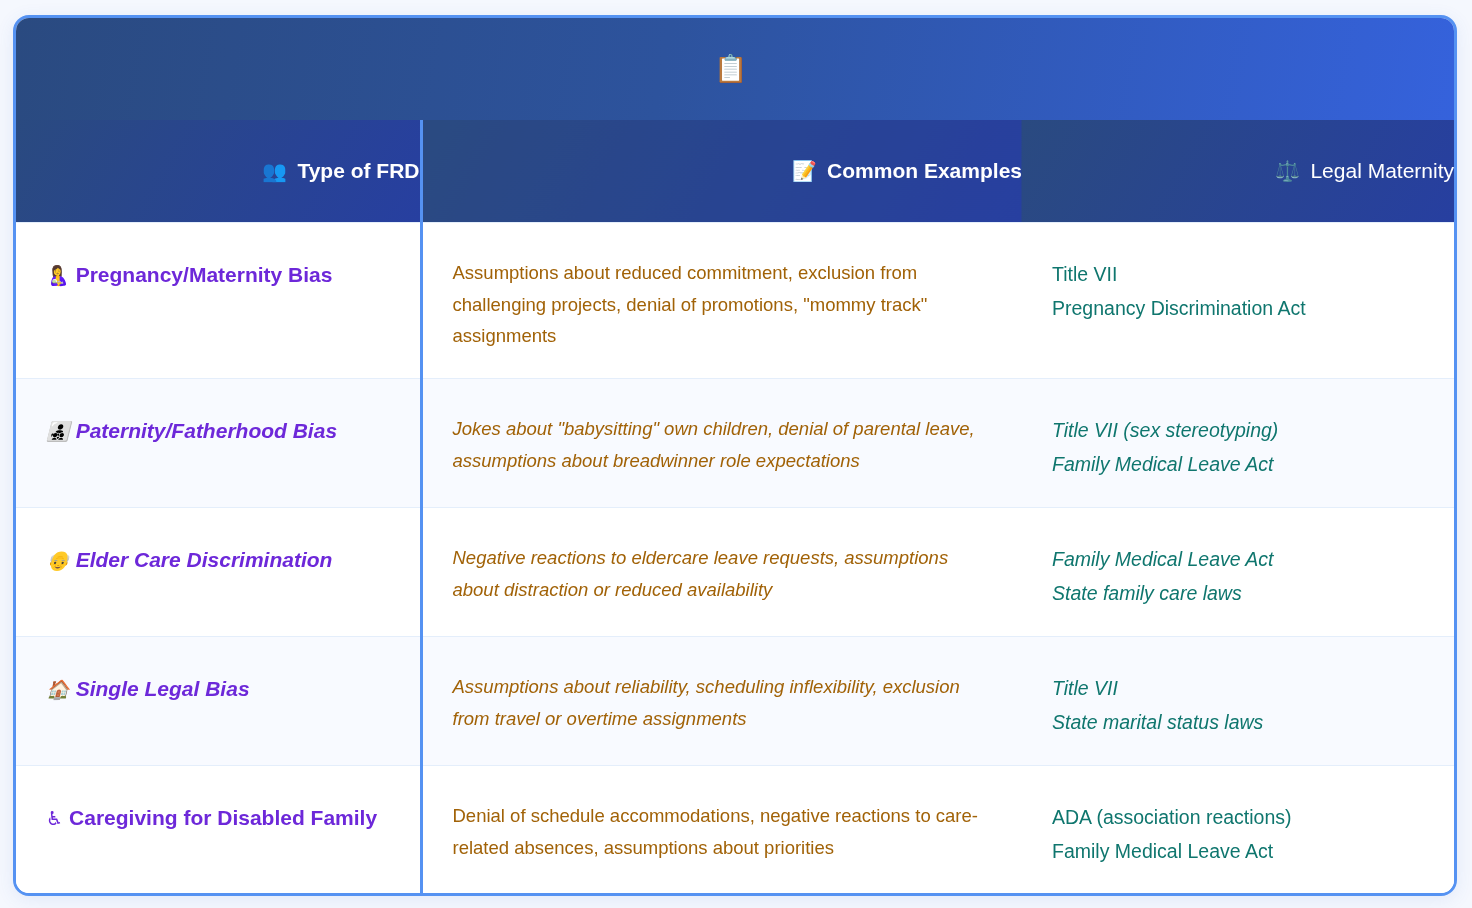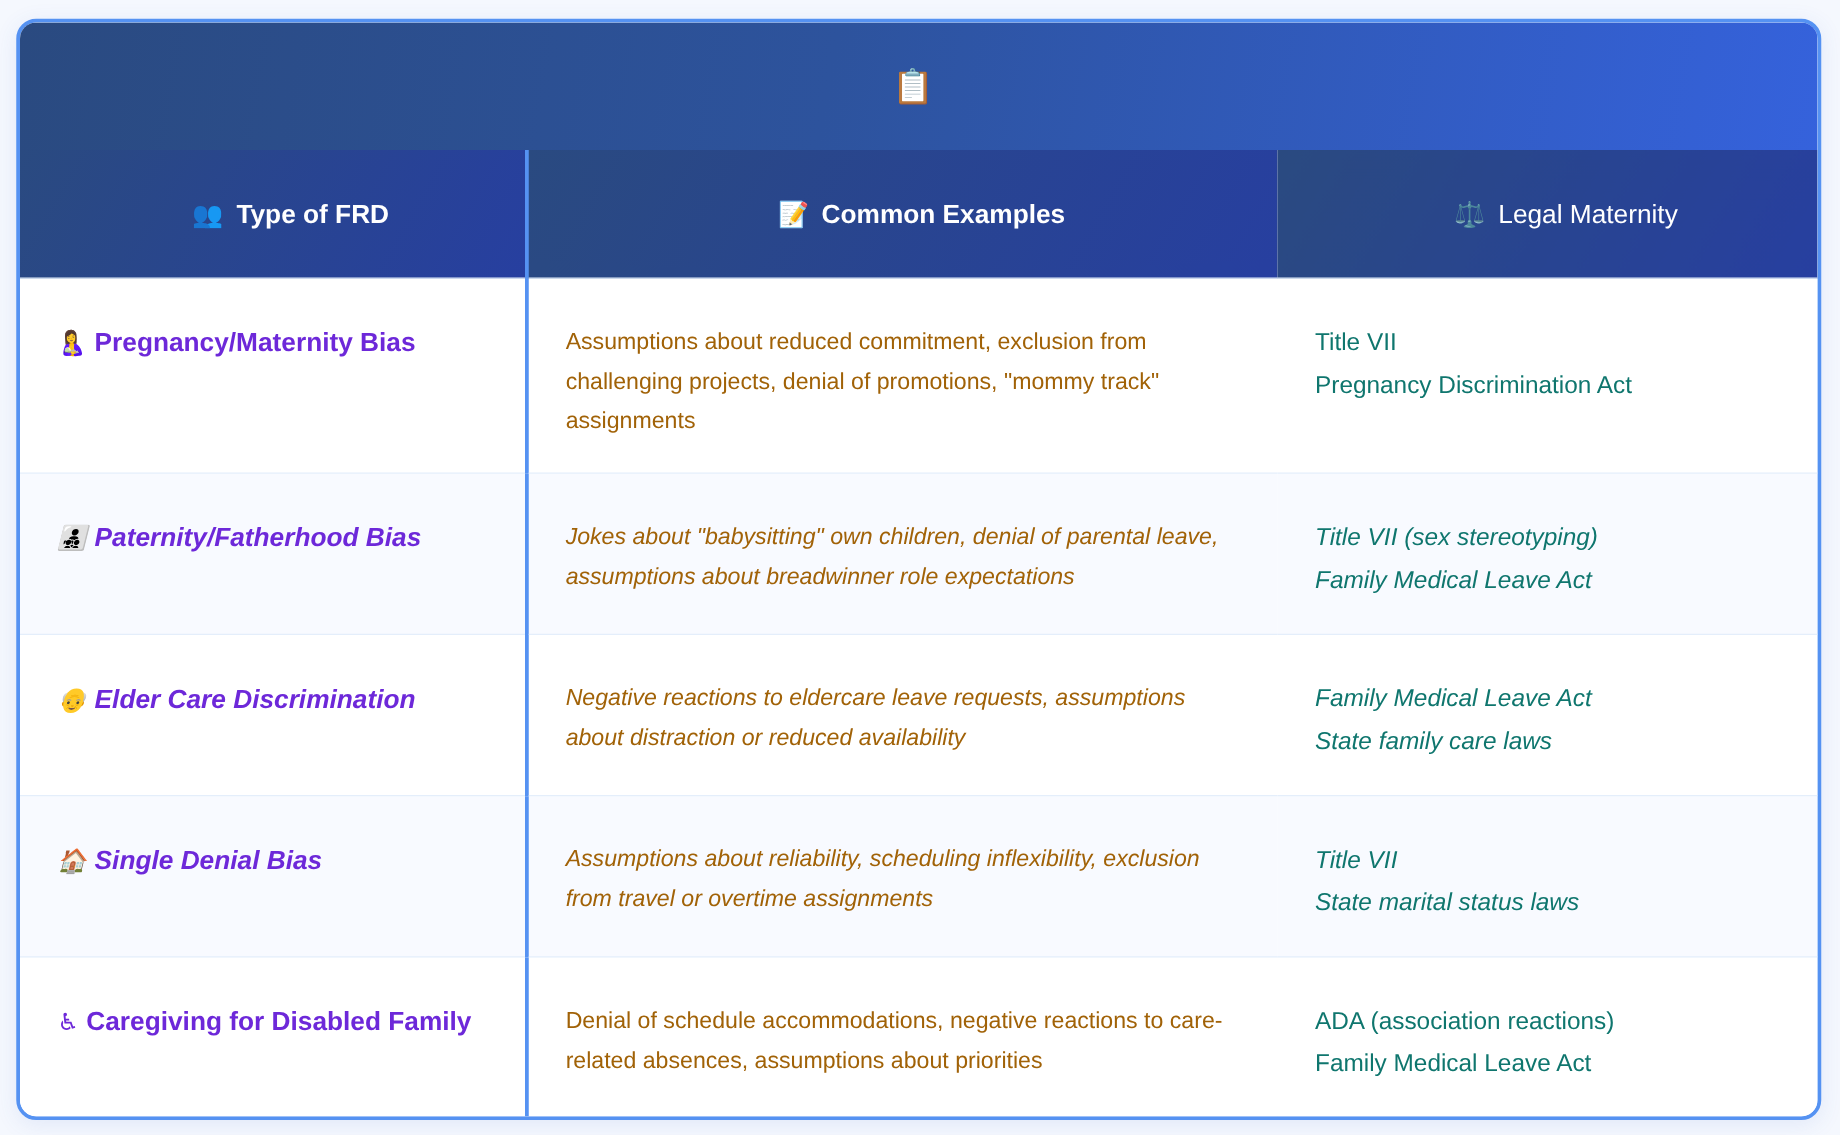--- a/index.html
+++ b/index.html
@@ -45,7 +45,7 @@
   col.c3 { width: 432px; }
   th {
     height: 102px;
-    text-align: center;
+    text-align: right;
     color: #ffffff;
     font-size: 21px;
     padding: 0 0 0 30px;

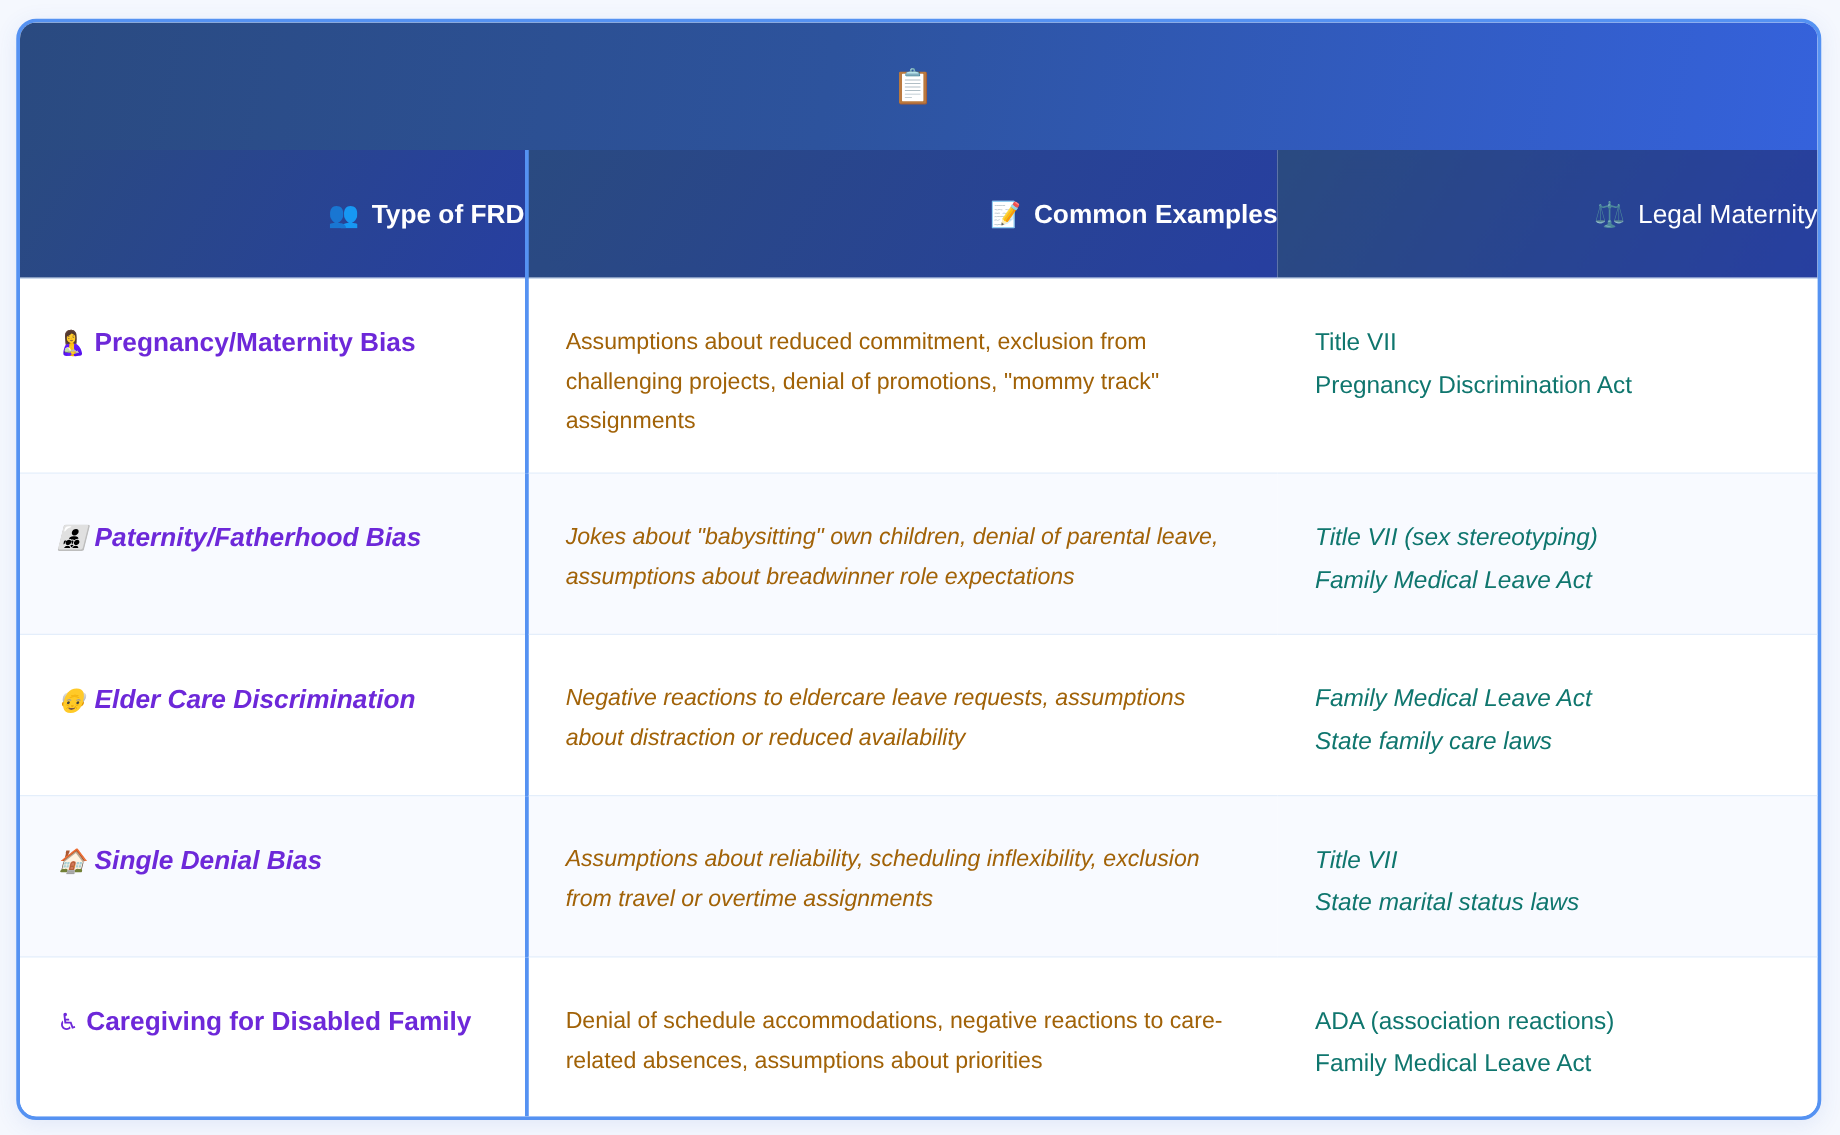--- a/index.html
+++ b/index.html
@@ -140,7 +140,7 @@
         </td>
       </tr>
       <tr class="r4 row-even">
-        <td class="c1"><span class="emoji">🏠</span><span>Single Denial Bias</span></td>
+        <td class="c1"><span class="emoji">🏠</span><span>Single Legal Bias</span></td>
         <td class="c2">Assumptions about reliability, scheduling inflexibility, exclusion from travel or overtime assignments</td>
         <td class="c3">
           <span class="law">Title VII</span>

